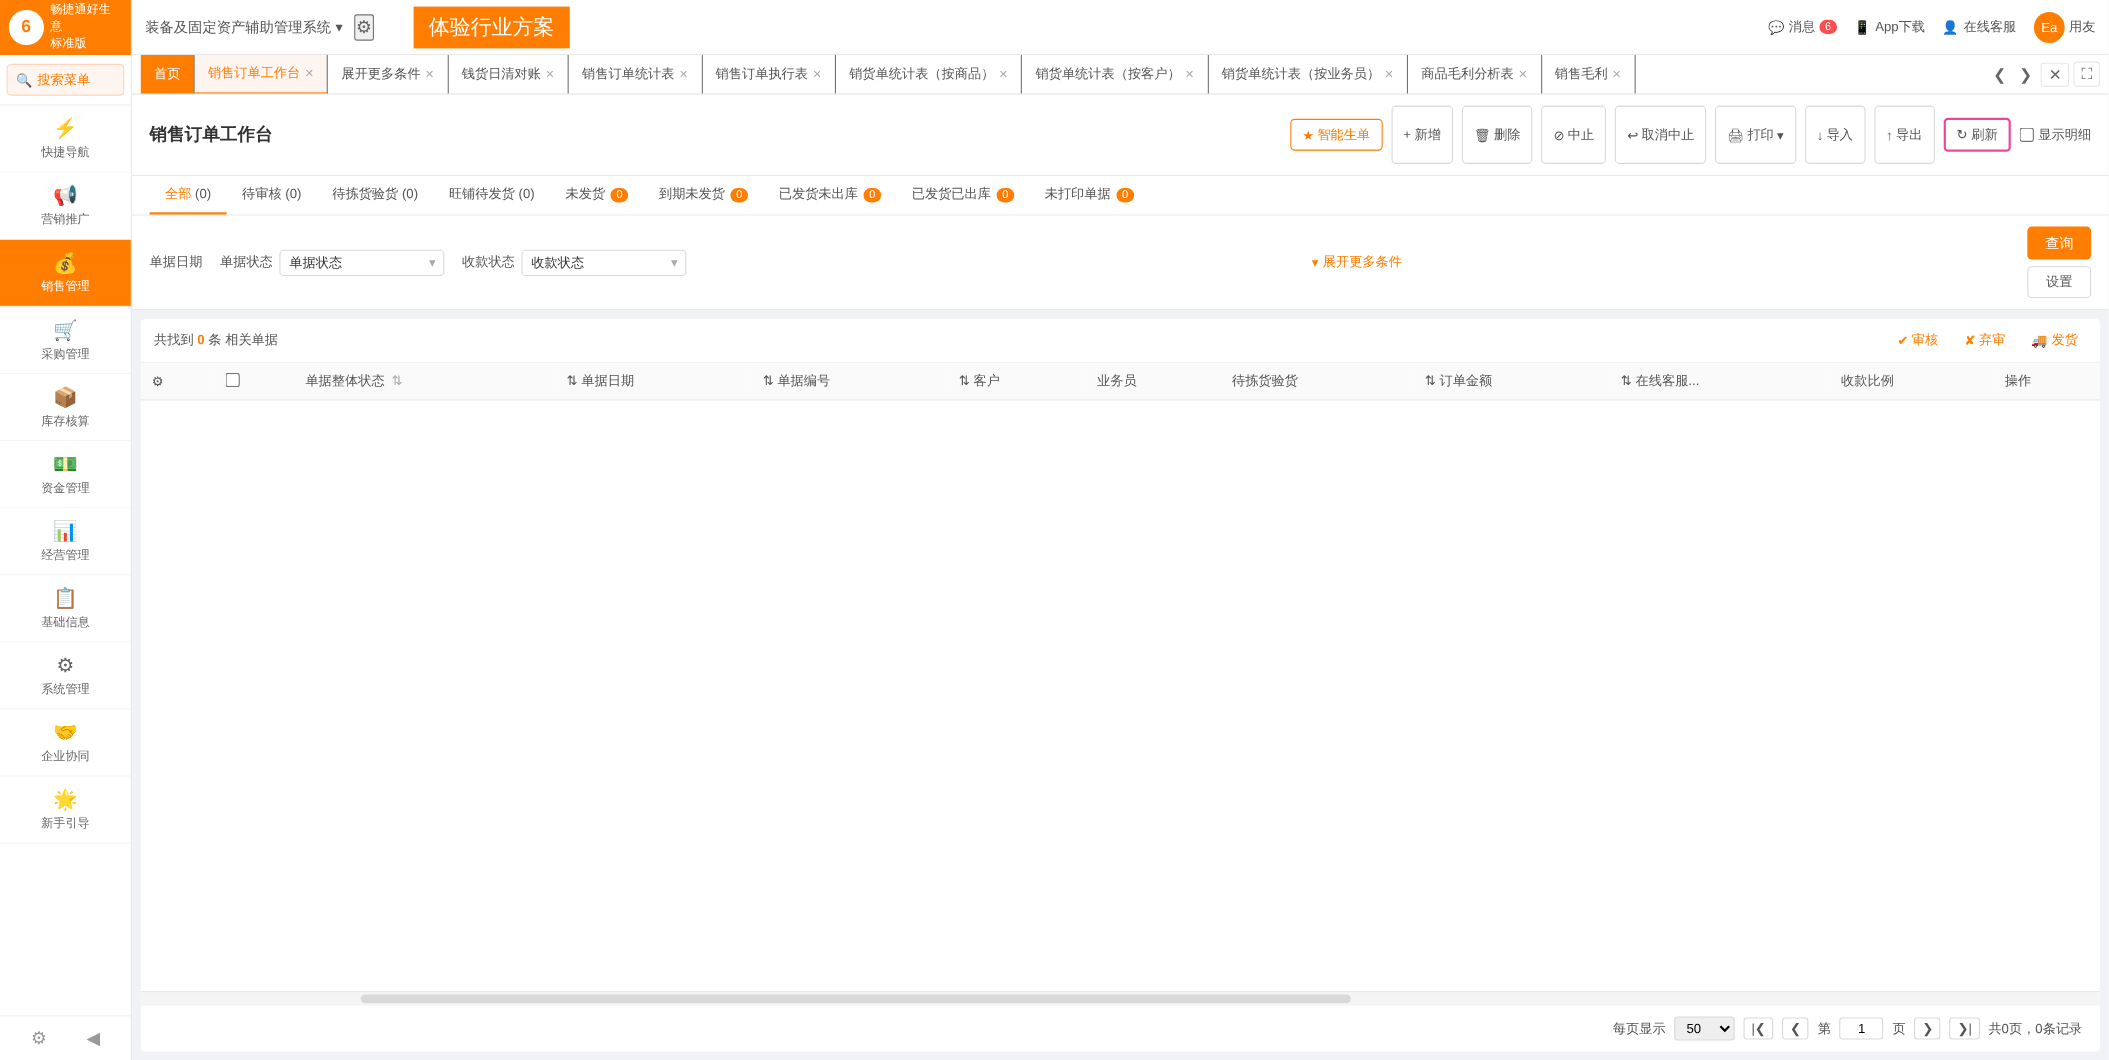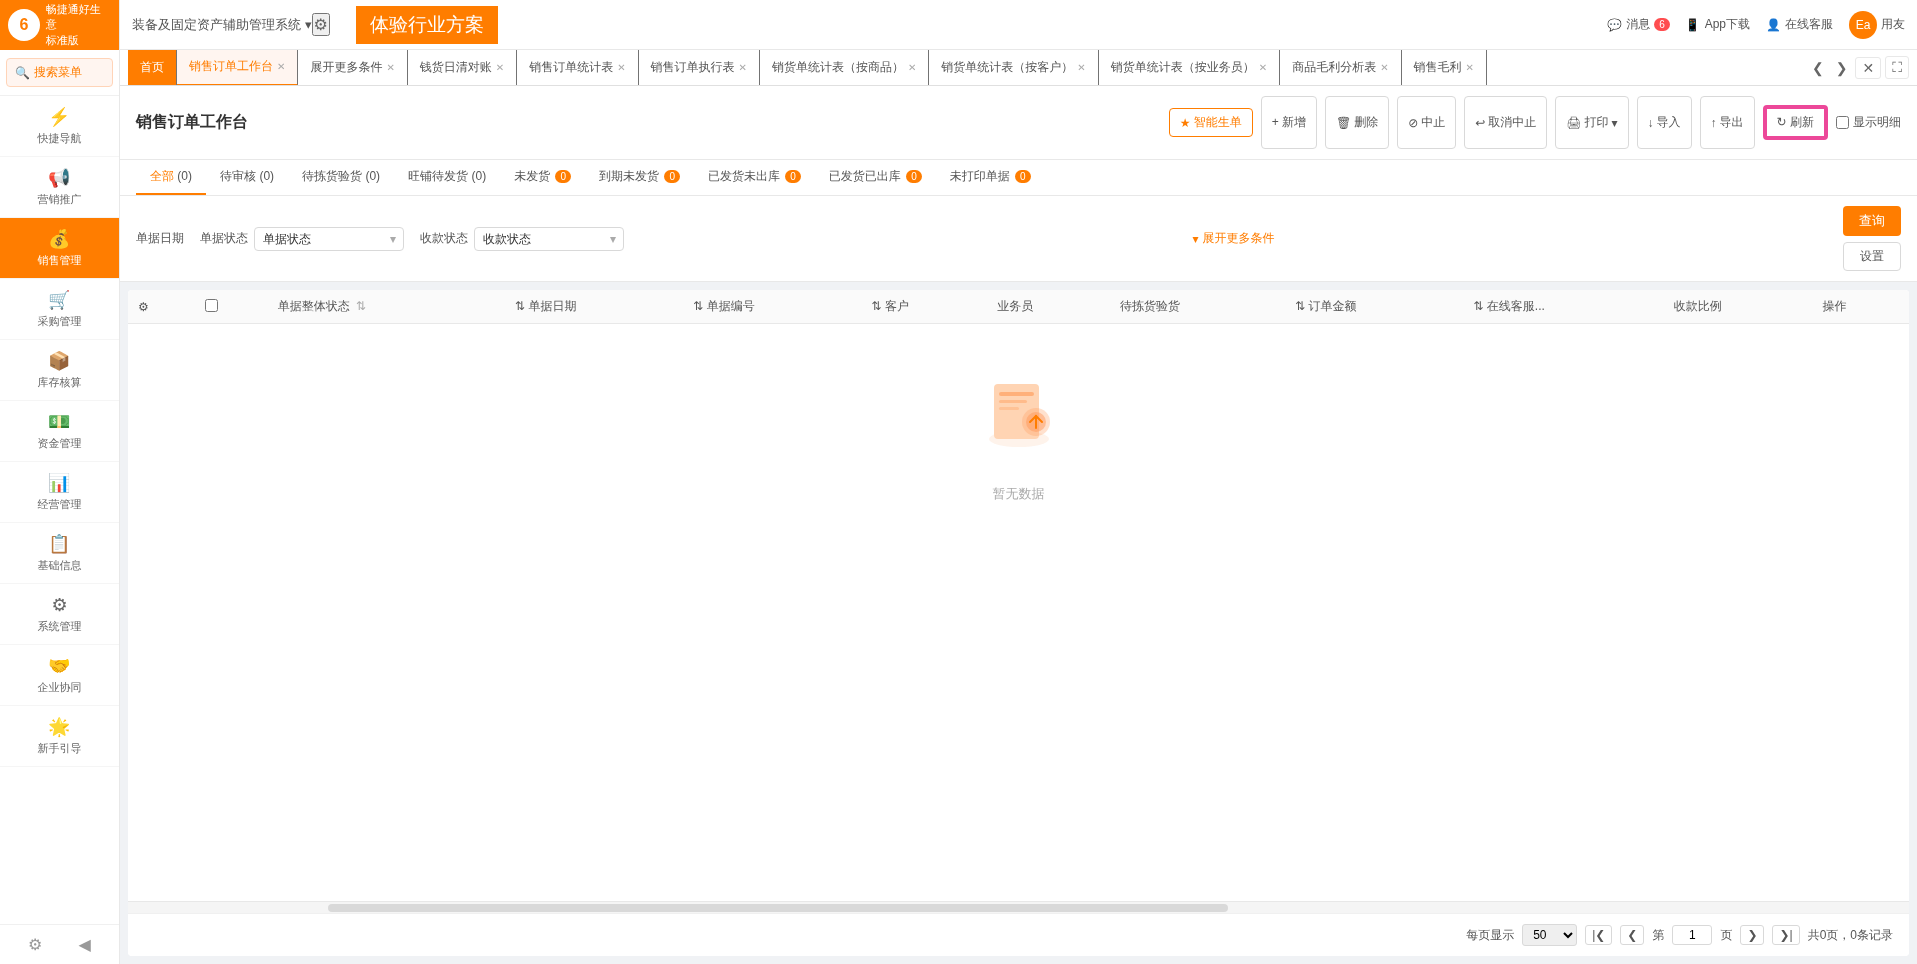--- a/index.html
+++ b/index.html
@@ -24,7 +24,7 @@
     .main { flex: 1; display: flex; flex-direction: column; overflow: hidden; }
 
     
-    .topbar { height: 50px; background: #fff; border-bottom: 1px solid #e8e8e8; display: flex; align-items: center; padding: 0 12px; }
+    .topbar { height: 50px; background: #fff; border-bottom: 1px solid #e8e8e8; display: flex; align-items: center; padding: 0 12px; gap: 10px; }
     .topbar-system-selector { display: flex; align-items: center; gap: 4px; cursor: pointer; color: #555; font-size: 13px; }
     .topbar-settings-btn { cursor: pointer; color: #666; font-size: 16px; }
     .topbar-experience-btn { background: #ff7d00; color: #fff; border: none; padding: 6px 14px; border-radius: 0; cursor: pointer; font-size: 19px; margin-left: 26px; }

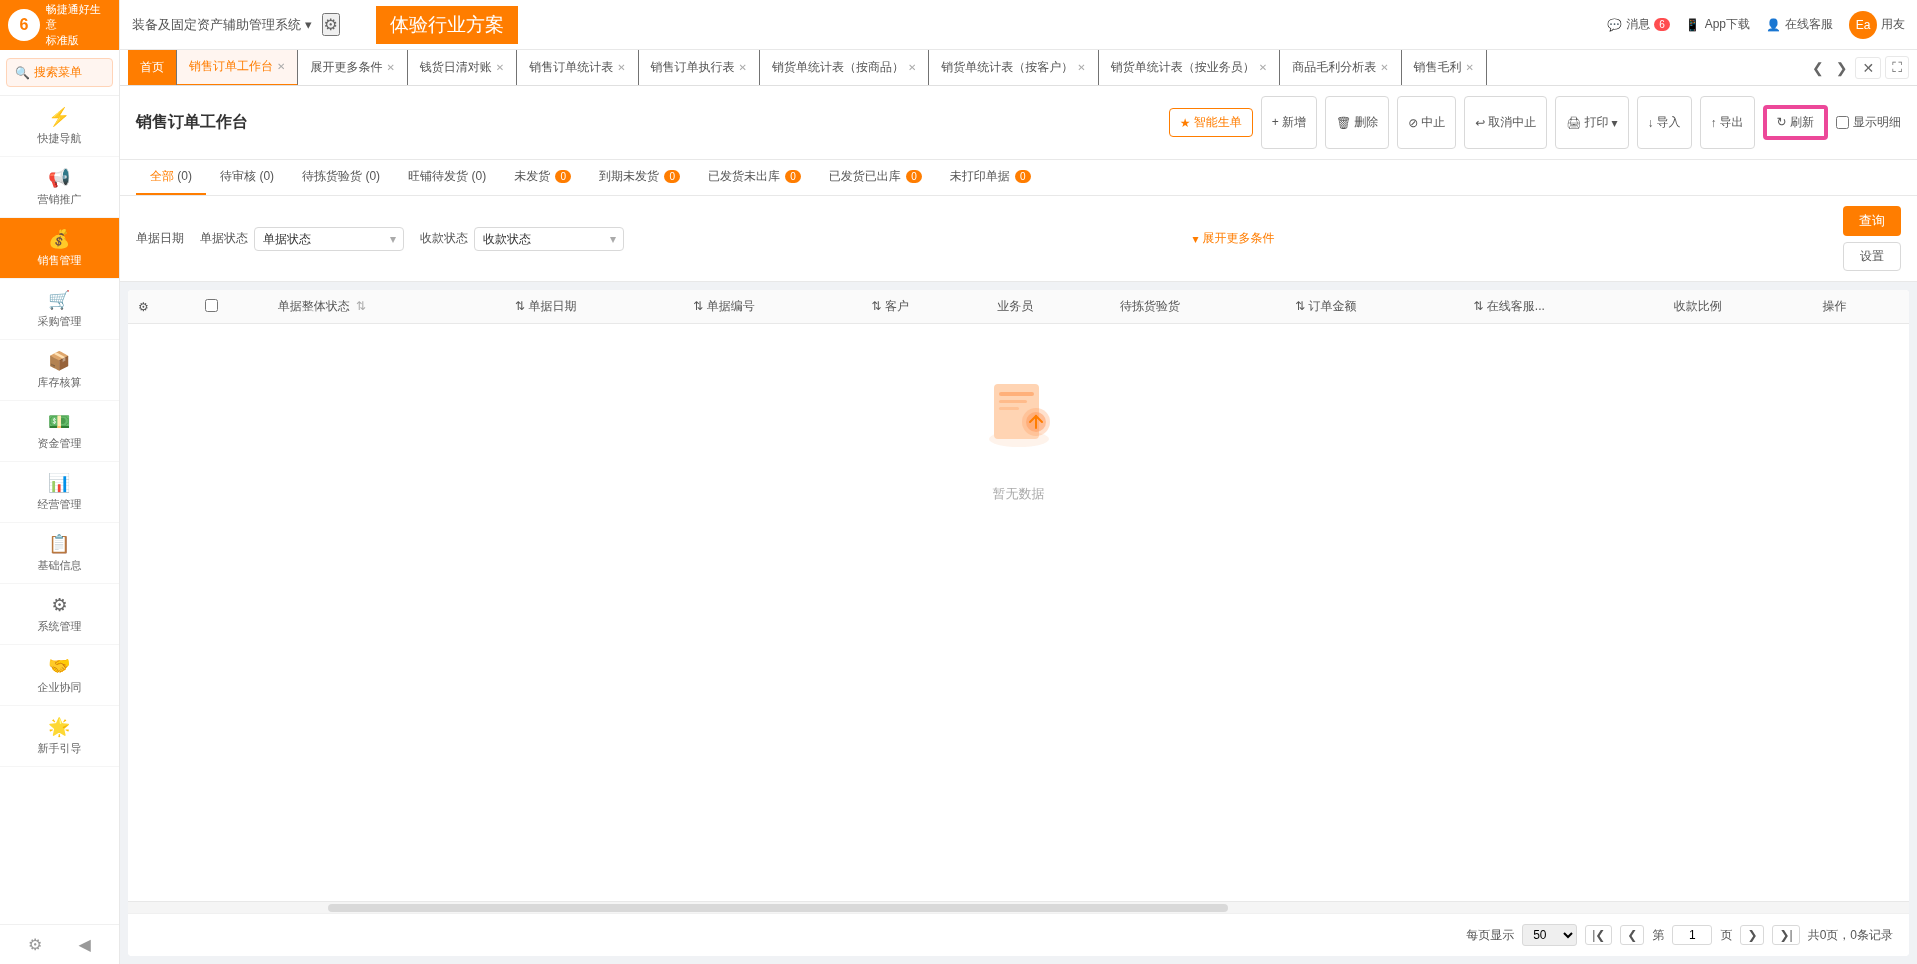--- a/index.html
+++ b/index.html
@@ -52,7 +52,7 @@
     .page-actions { display: flex; align-items: center; gap: 8px; }
     .btn-smart { background: #fff; border: 1px solid #ff7d00; color: #ff7d00; padding: 5px 10px; border-radius: 4px; cursor: pointer; font-size: 12px; display: flex; align-items: center; gap: 3px; }
     .btn-action { background: #fff; border: 1px solid #d9d9d9; color: #555; padding: 17px 10px; border-radius: 4px; cursor: pointer; font-size: 12px; display: flex; align-items: center; gap: 3px; }
-    .btn-refresh { background: #fff; border: 4px solid #ec4899; color: #555; padding: 5px 10px; border-radius: 4px; cursor: pointer; font-size: 12px; }
+    .btn-refresh { background: #fff; border: 2px solid #ec4899; color: #555; padding: 5px 10px; border-radius: 4px; cursor: pointer; font-size: 12px; }
     .checkbox-label { display: flex; align-items: center; gap: 4px; color: #555; font-size: 12px; cursor: pointer; }
 
     

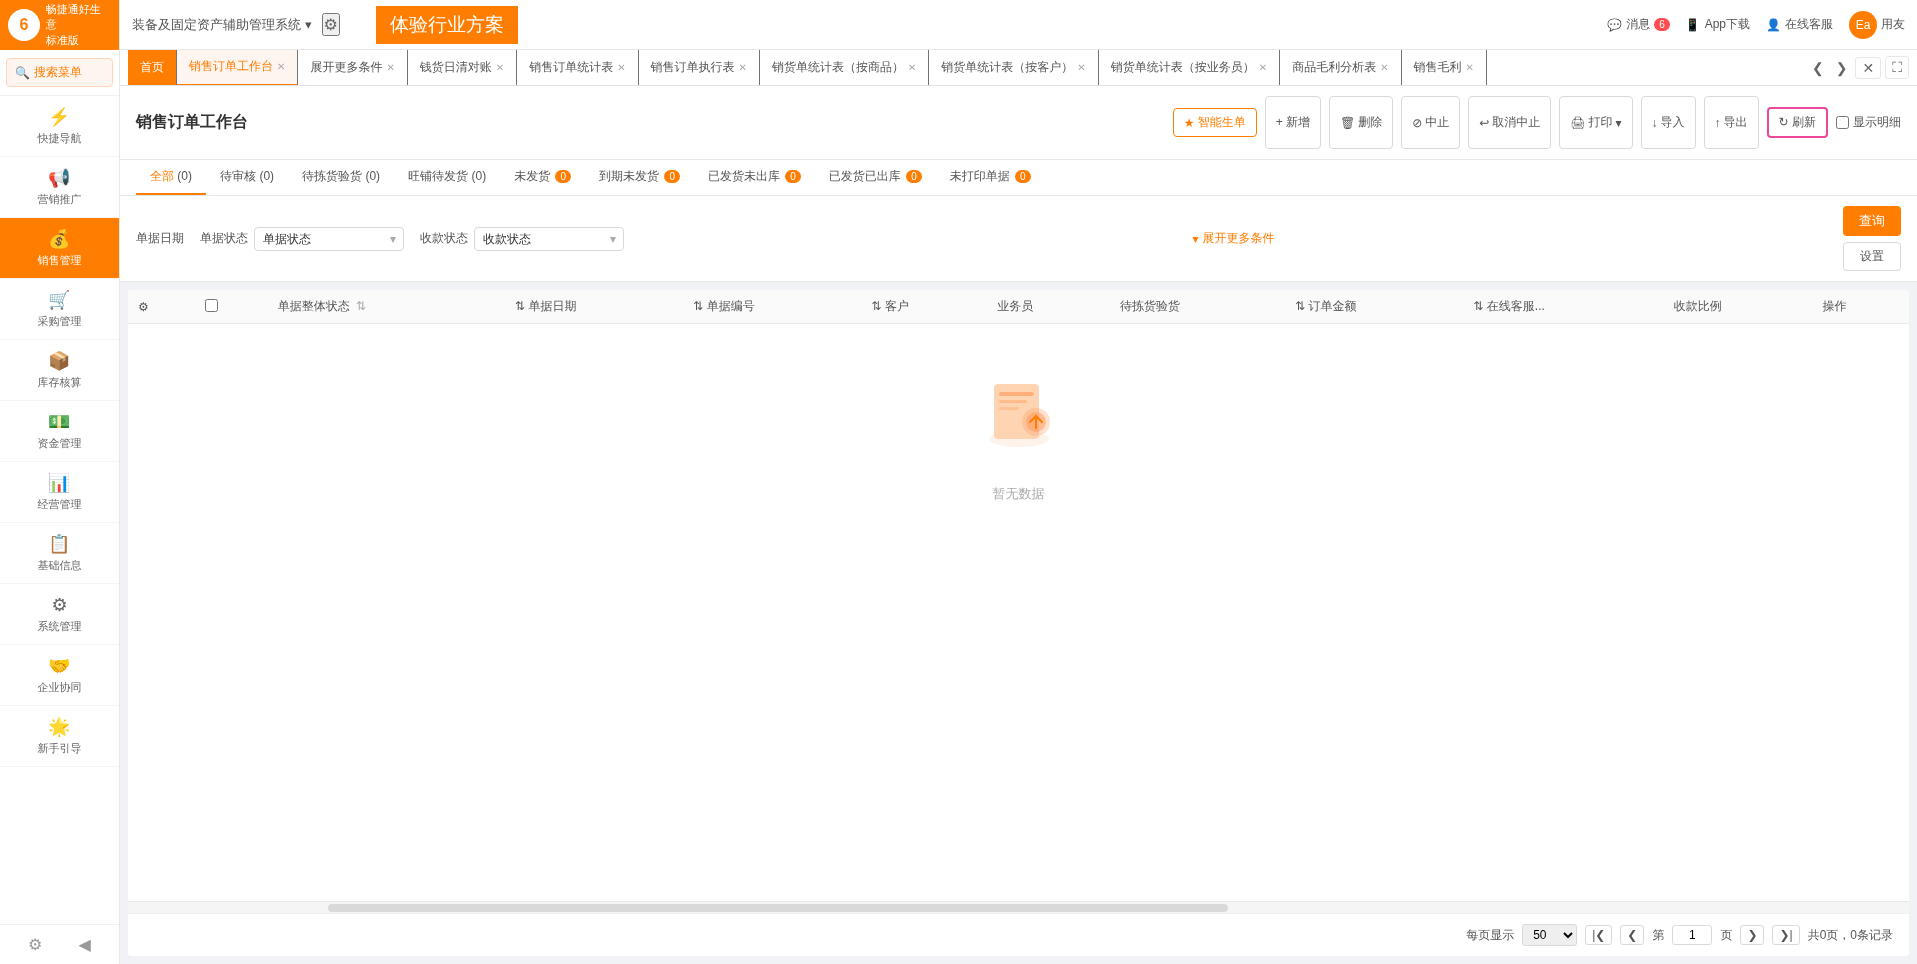--- a/index.html
+++ b/index.html
@@ -383,6 +383,28 @@
     </div>
 
     <div class="table-area">
+      <div class="table-toolbar">
+        <span class="table-count">
+          <span>共找到</span>
+          <span class="highlight">0</span>
+          <span>条</span>
+          <span>相关单据</span>
+        </span>
+        <div class="table-actions">
+          <span class="table-action-btn orange">
+            <span>✔</span>
+            <span>审核</span>
+          </span>
+          <span class="table-action-btn orange">
+            <span>✘</span>
+            <span>弃审</span>
+          </span>
+          <span class="table-action-btn orange">
+            <span>🚚</span>
+            <span>发货</span>
+          </span>
+        </div>
+      </div>
       <div class="table-scroll">
         <table class="data-table">
           <thead>

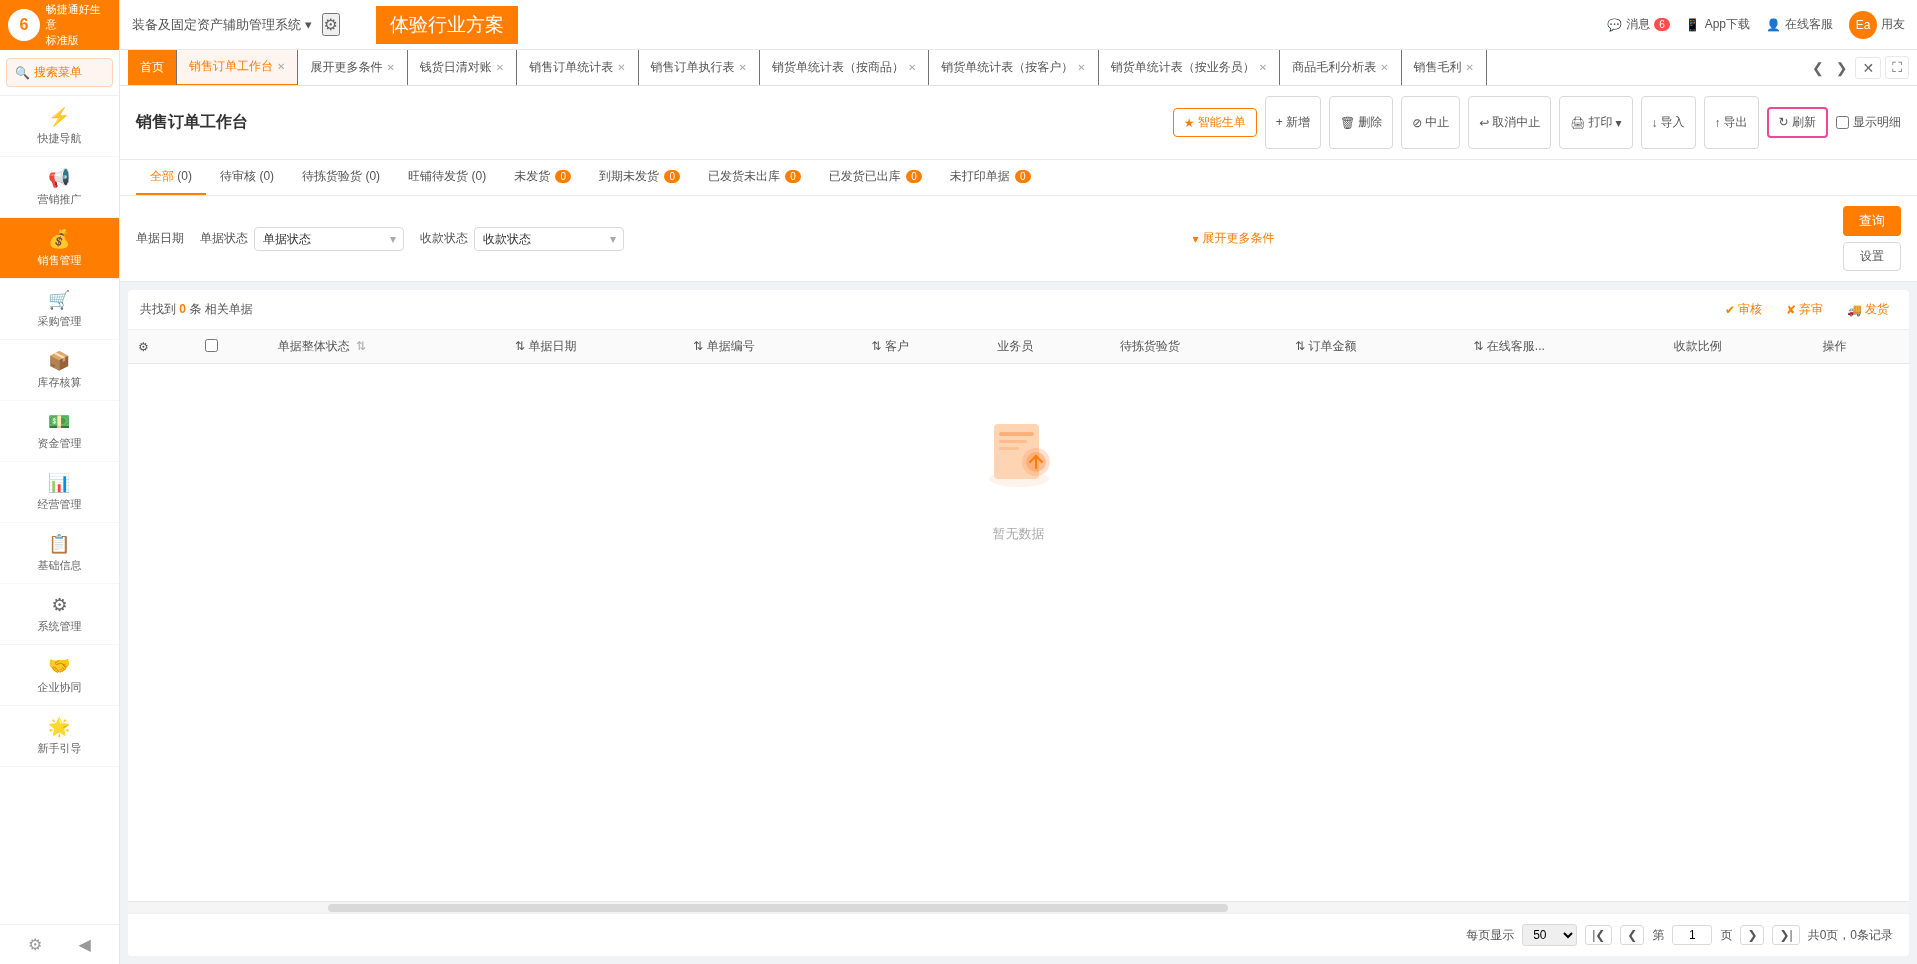--- a/index.html
+++ b/index.html
@@ -453,22 +453,6 @@
           </tbody>
         </table>
 
-        <div class="empty-state">
-          <div class="empty-icon">
-            <svg width="90" height="90" viewBox="0 0 90 90" fill="none" xmlns="http://www.w3.org/2000/svg">
-              <ellipse cx="45" cy="75" rx="30" ry="8" fill="#fde8d8" opacity="0.5"></ellipse>
-              <rect x="20" y="20" width="45" height="55" rx="4" fill="#ffd4b3"></rect>
-              <rect x="25" y="28" width="35" height="4" rx="2" fill="#ffb07a"></rect>
-              <rect x="25" y="36" width="28" height="3" rx="1.5" fill="#ffb07a" opacity="0.7"></rect>
-              <rect x="25" y="43" width="20" height="3" rx="1.5" fill="#ffb07a" opacity="0.5"></rect>
-              <circle cx="62" cy="58" r="14" fill="#ff9a5c" opacity="0.3"></circle>
-              <circle cx="62" cy="58" r="10" fill="#ff9a5c" opacity="0.5"></circle>
-              <path d="M56 58 L62 52 L68 58" stroke="#ff7d00" stroke-width="2" stroke-linecap="round" fill="none"></path>
-              <path d="M62 52 L62 64" stroke="#ff7d00" stroke-width="2" stroke-linecap="round"></path>
-            </svg>
-          </div>
-          <span class="empty-text">暂无数据</span>
-        </div>
       </div>
 
       <div class="horizontal-scroll">

